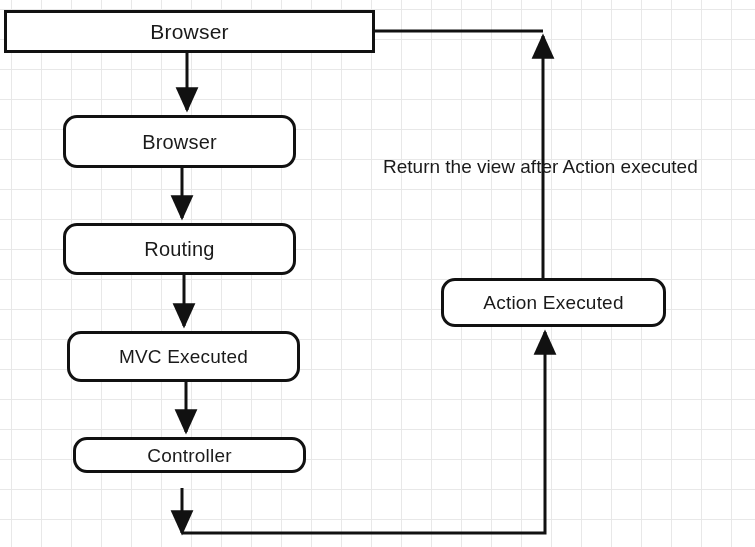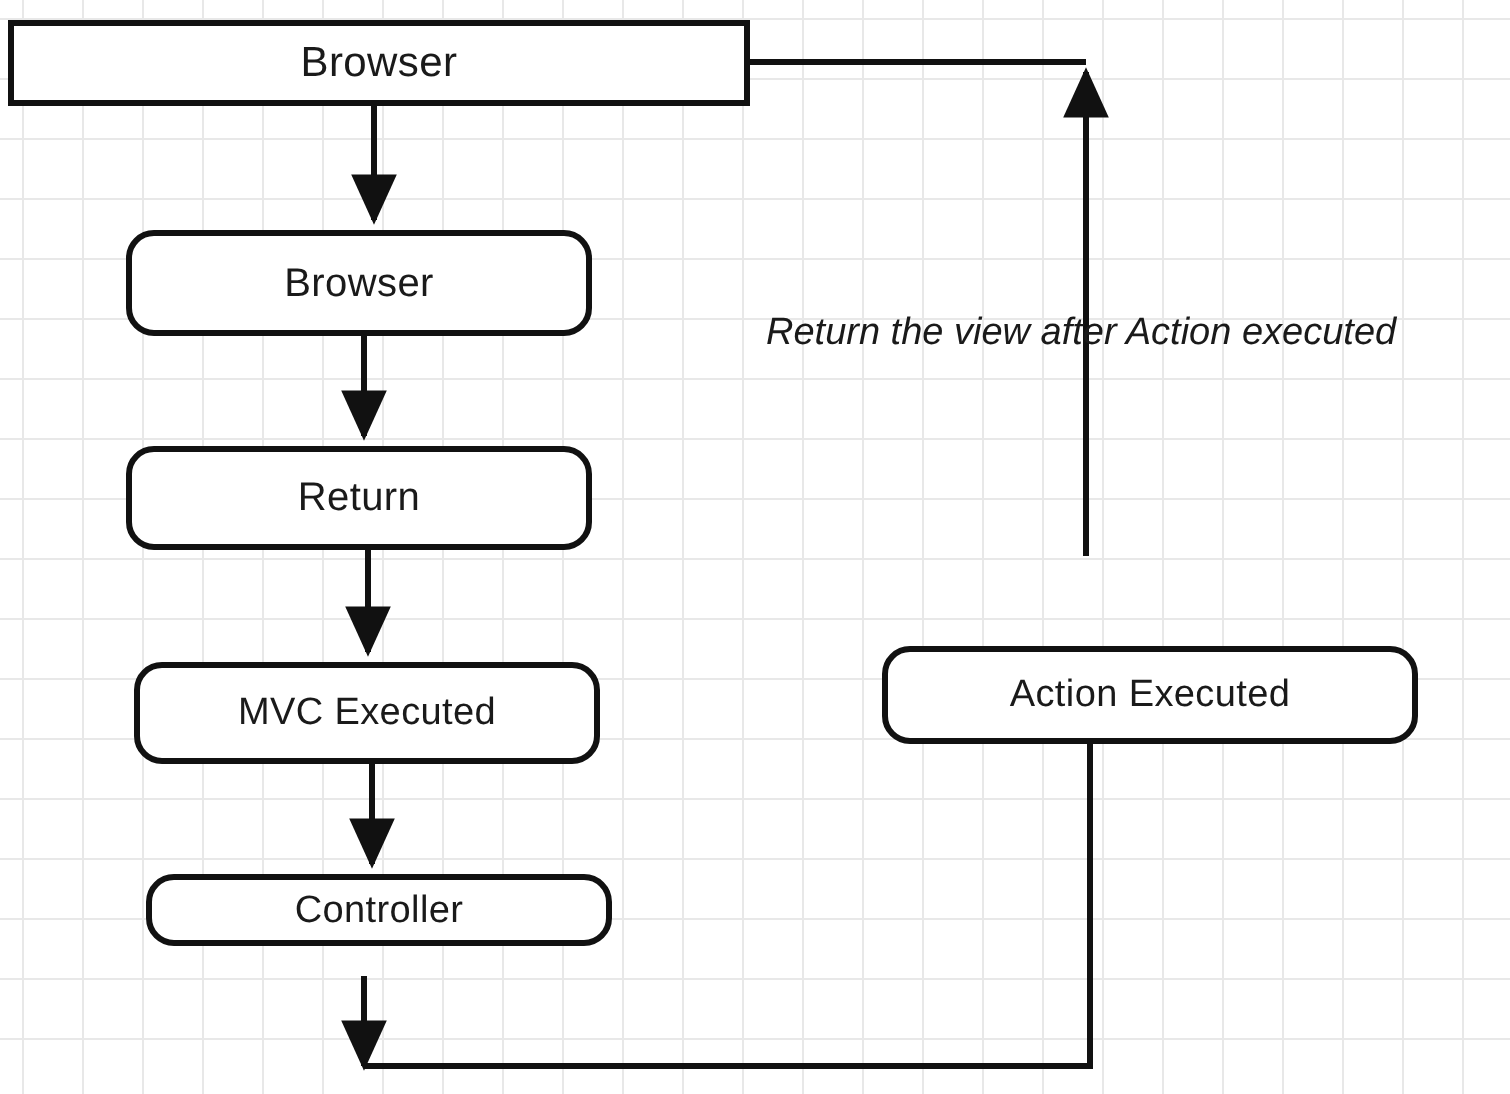--- a/index.html
+++ b/index.html
@@ -75,7 +75,6 @@
     white-space: nowrap;
     background: transparent;
     line-height: 1;
-    font-style: italic;
   }
 </style>
 </head>

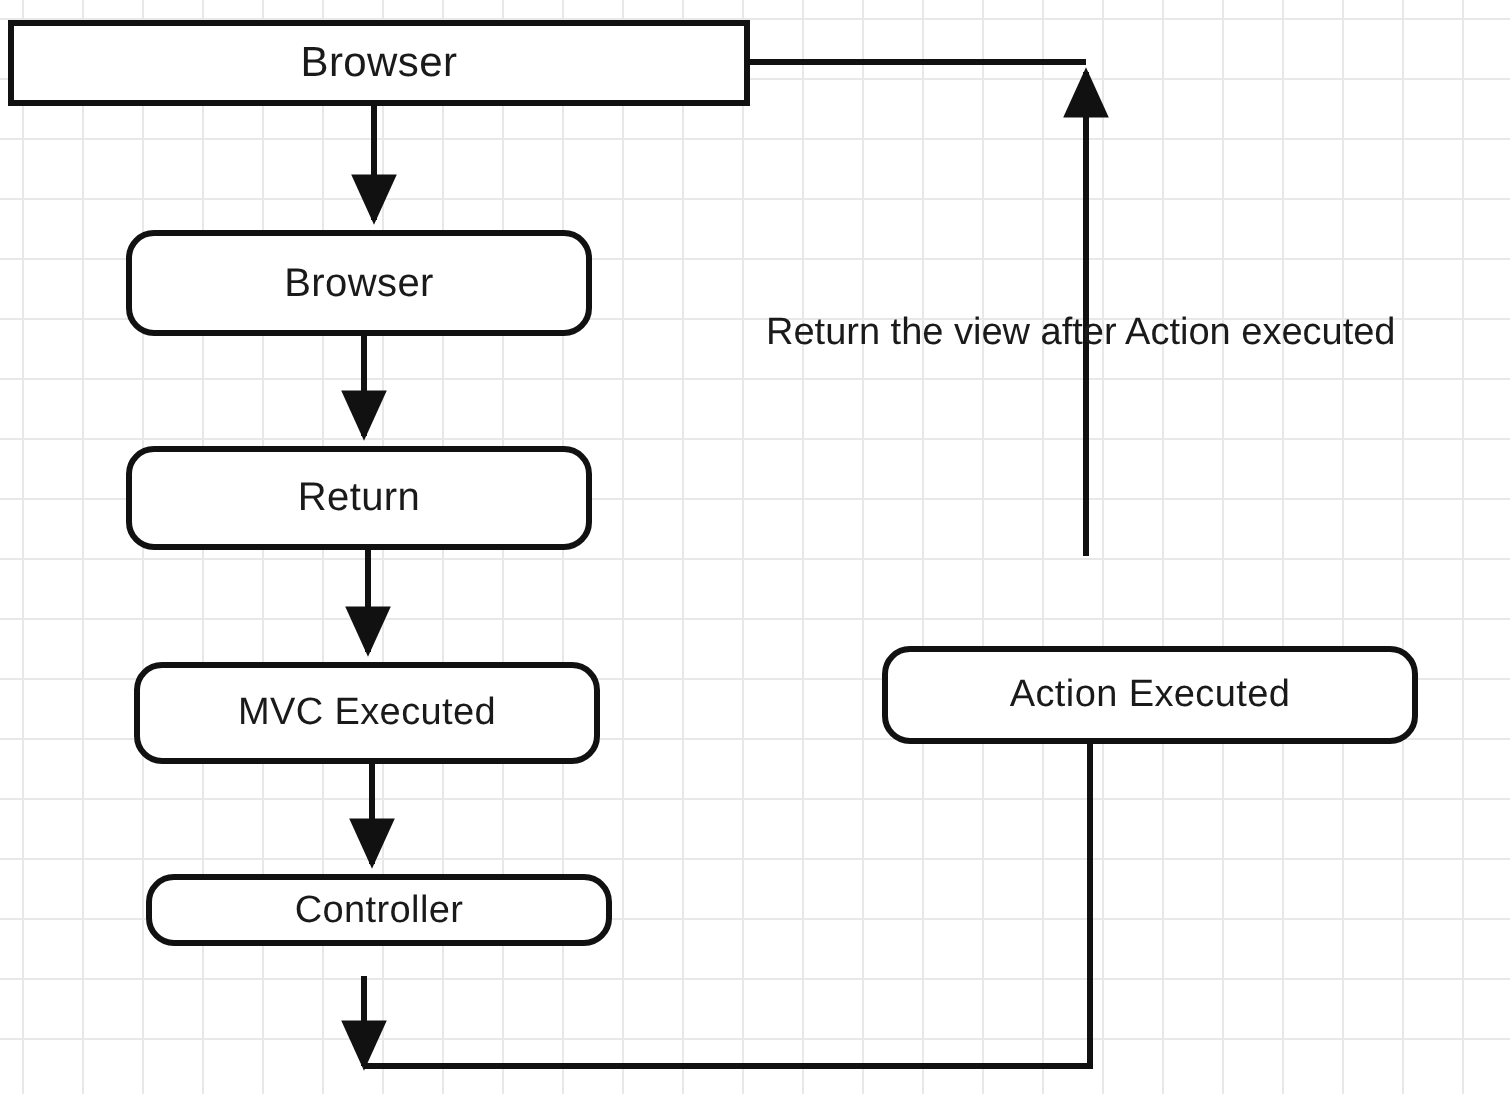--- a/index.html
+++ b/index.html
@@ -125,7 +125,7 @@
   </div>
 
   <div class="node rounded" id="node-routing" style="left:63px; top:223px; width:233px; height:52px;">
-    <span class="node-label">Return</span>
+    <span class="node-label">Routing</span>
   </div>
 
   <div class="node rounded" id="node-mvc-handler" style="left:67px; top:331px; width:233px; height:51px;">

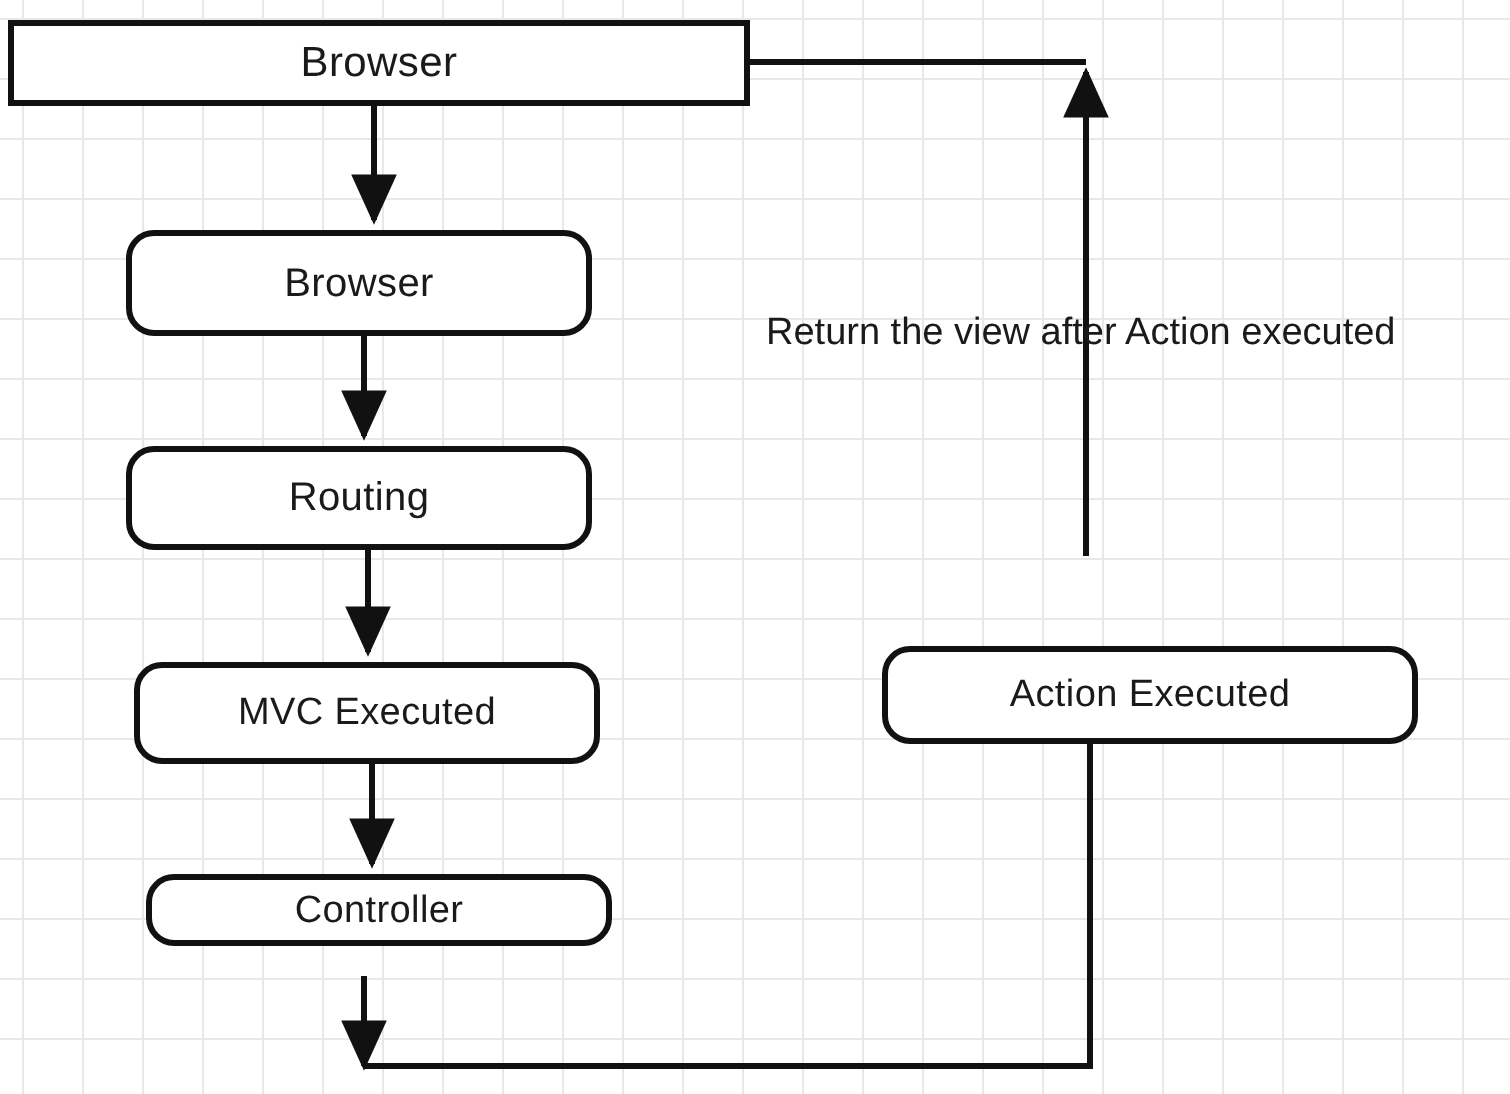--- a/index.html
+++ b/index.html
@@ -136,7 +136,7 @@
     <span class="node-label">Controller</span>
   </div>
 
-  <div class="node rounded" id="node-action-executed" style="left:441px; top:278px; width:268px; height:49px;margin-top:45px;">
+  <div class="node rounded" id="node-action-executed" style="left:441px; top:278px; width:225px; height:49px;">
     <span class="node-label">Action Executed</span>
   </div>
 

